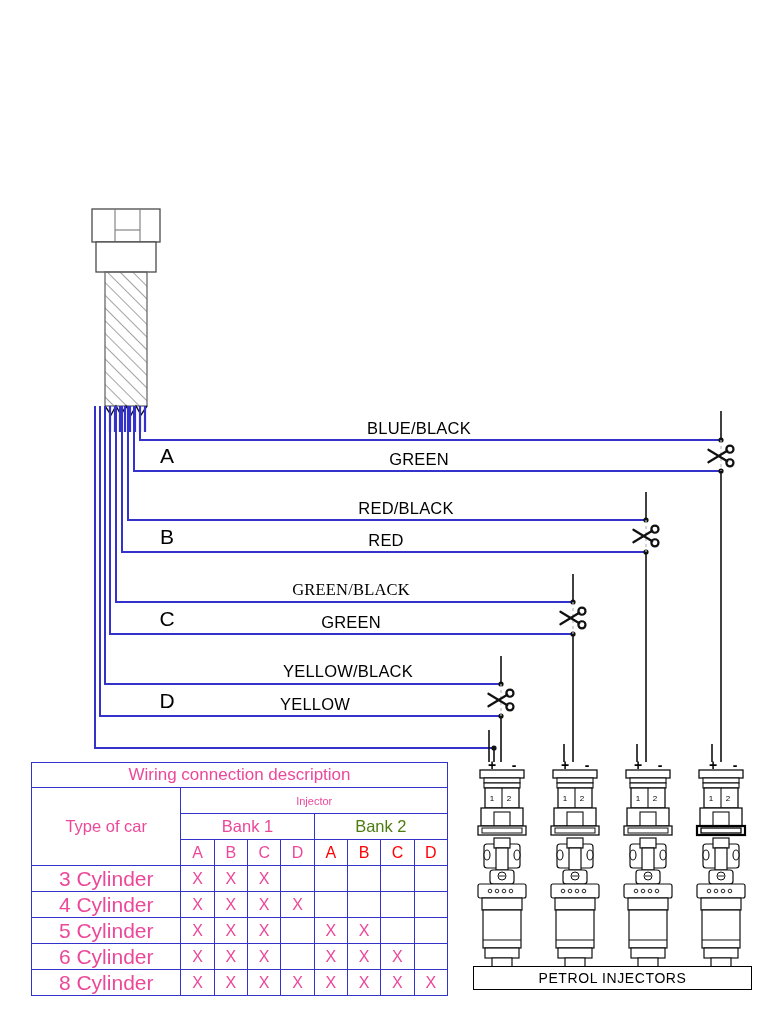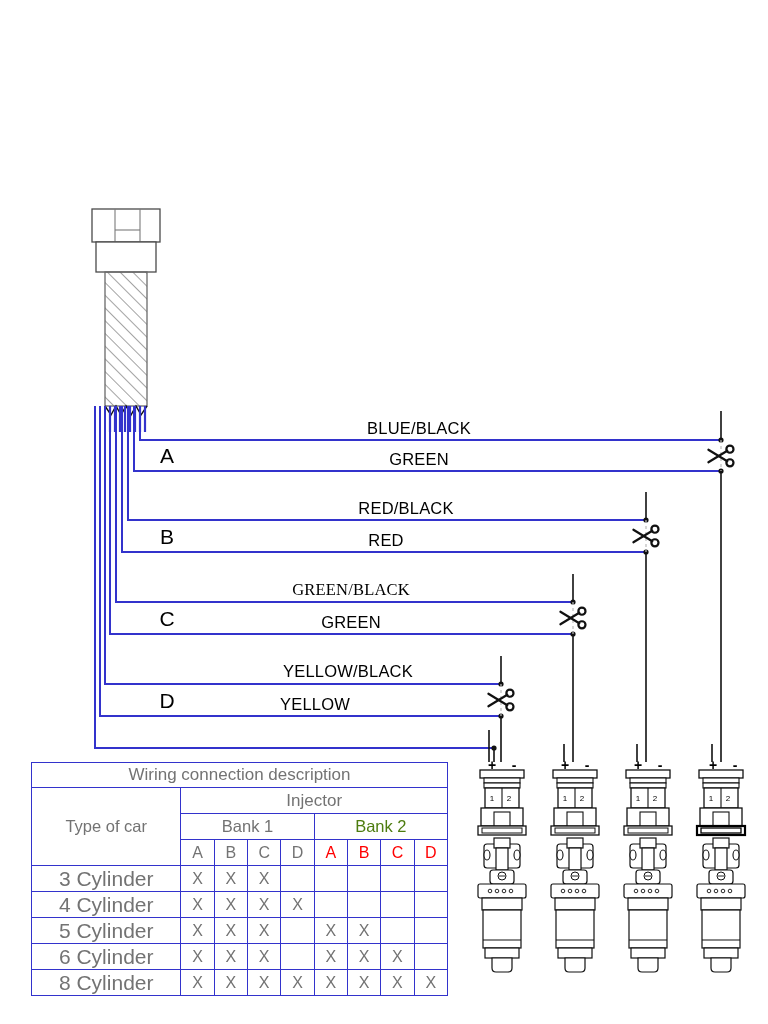--- a/index.html
+++ b/index.html
@@ -58,7 +58,7 @@
     font-size: 15.5px;
     padding: 0;
     height: 25px;
-    color: #737373;
+    color: #ec4899;
   }
   #wire-table td.title {
     font-size: 17px;

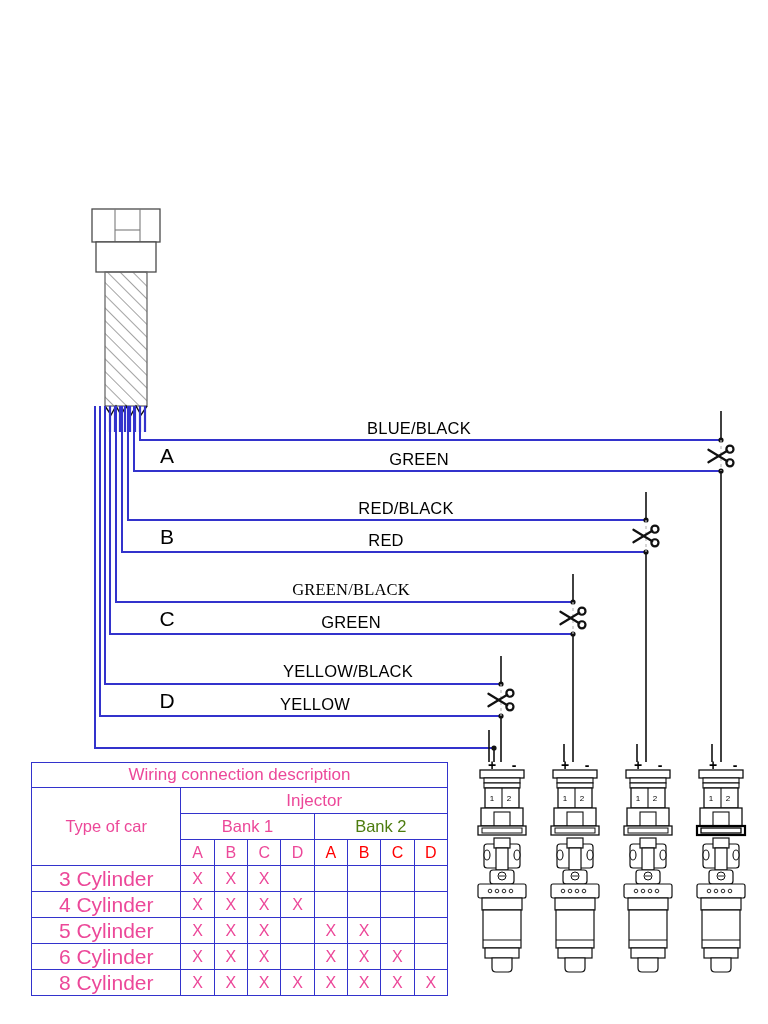--- a/index.html
+++ b/index.html
@@ -68,7 +68,7 @@
     font-size: 16.5px;
   }
   #wire-table td.injector-hd {
-    font-size: 17px;
+    font-size: 11px;
   }
   #wire-table td.bank1 { font-size: 16.5px; margin-top: 40px; }
   #wire-table td.bank2 { font-size: 16.5px; color: #4d7c0f; }

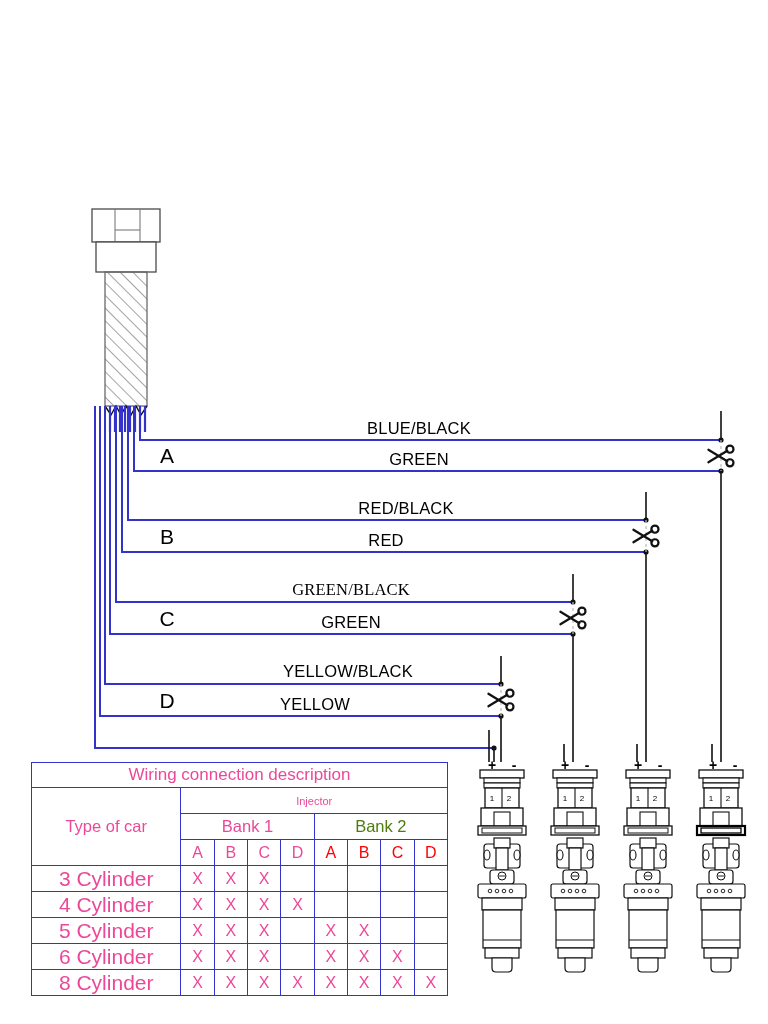--- a/index.html
+++ b/index.html
@@ -397,6 +397,7 @@
   <div class="inj-sign" style="left:711px; top:798px; font-size:8px; font-weight:normal;">1</div>
   <div class="inj-sign" style="left:728px; top:798px; font-size:8px; font-weight:normal;">2</div>
 
+  <div id="petrol-injectors-label">PETROL INJECTORS</div>
 
   <table id="wire-table">
     <colgroup>

